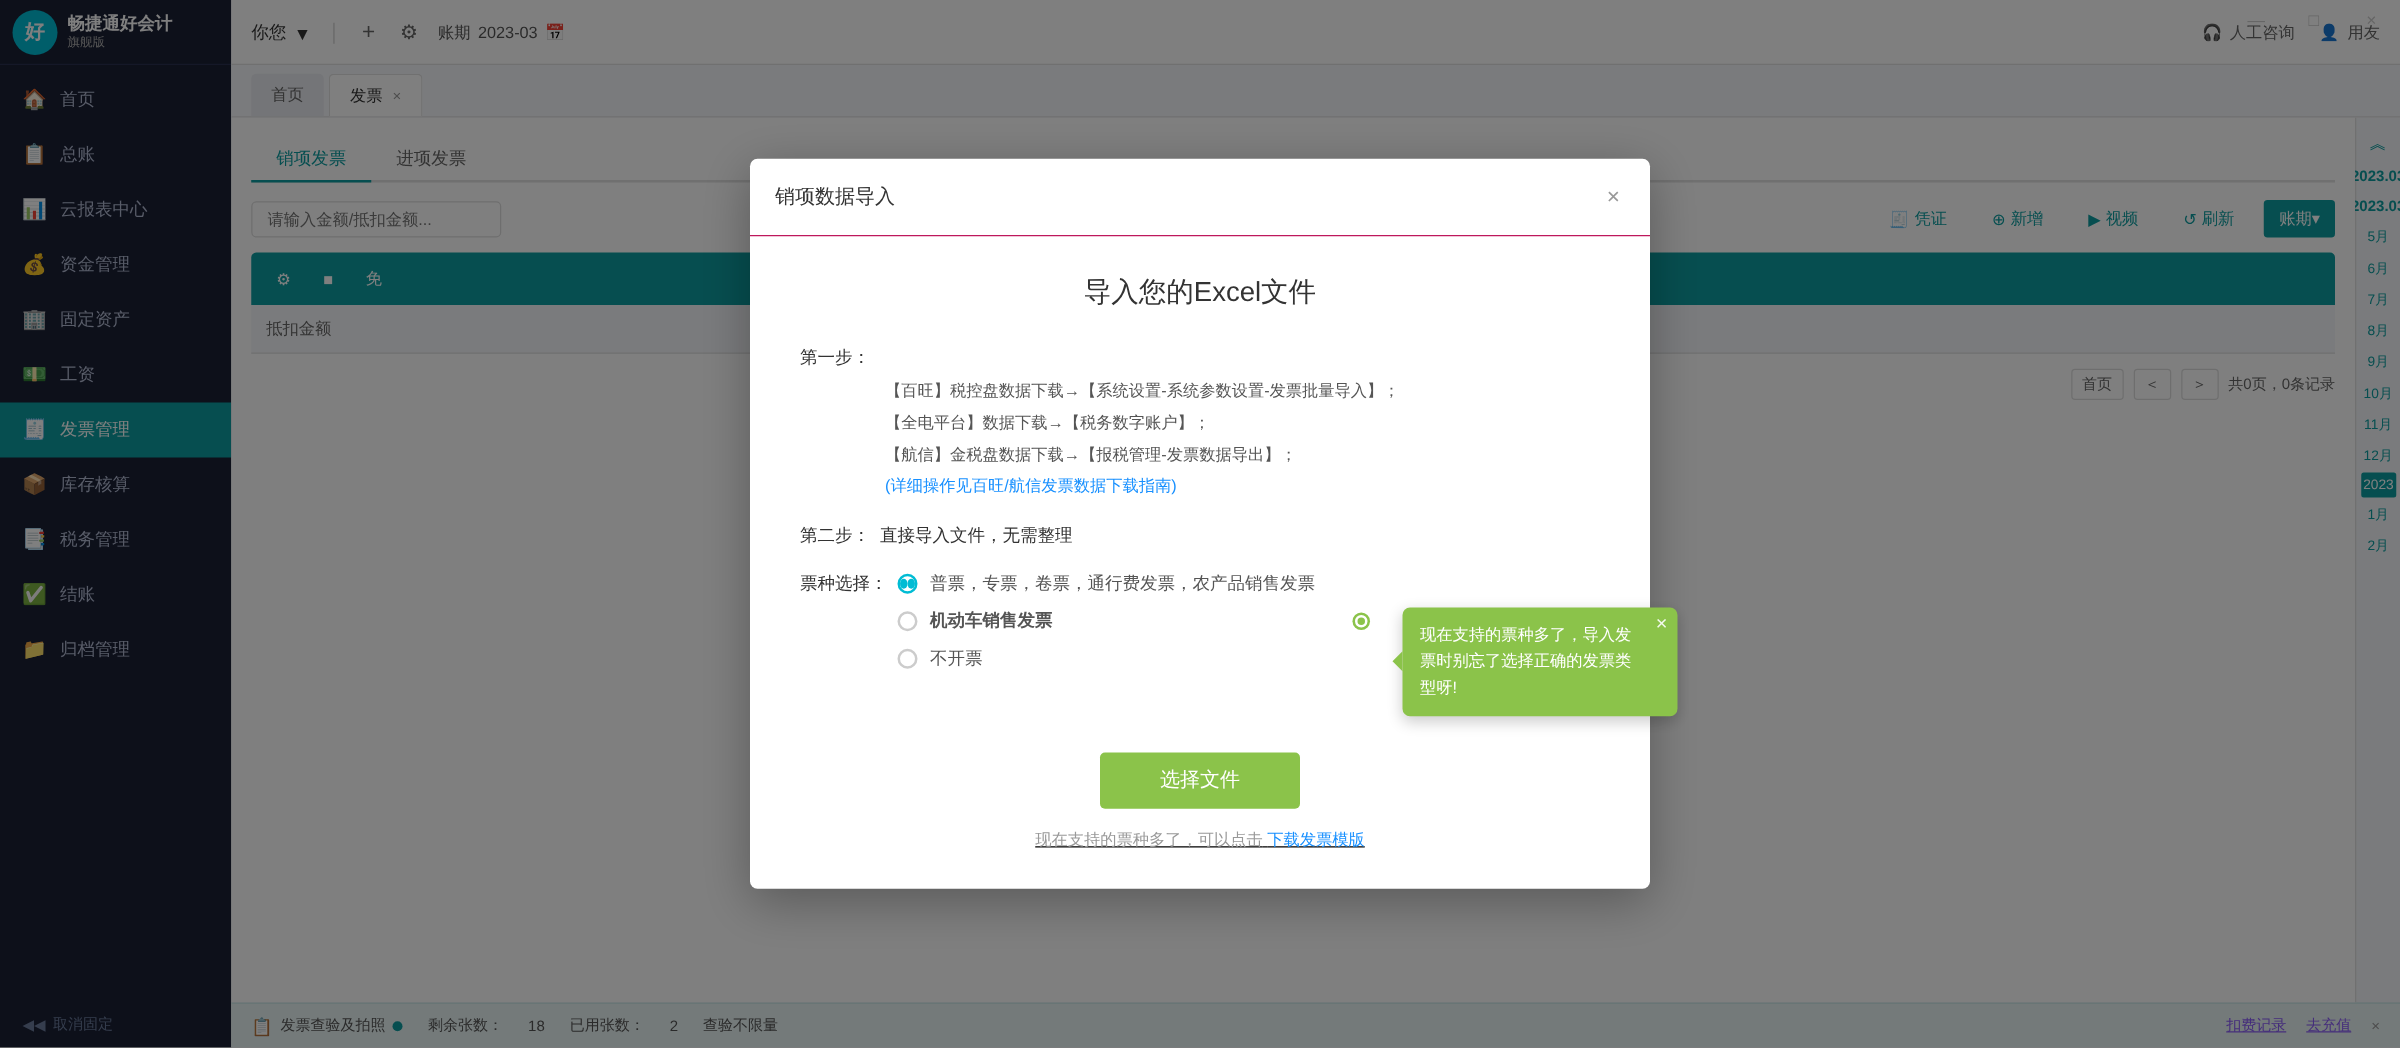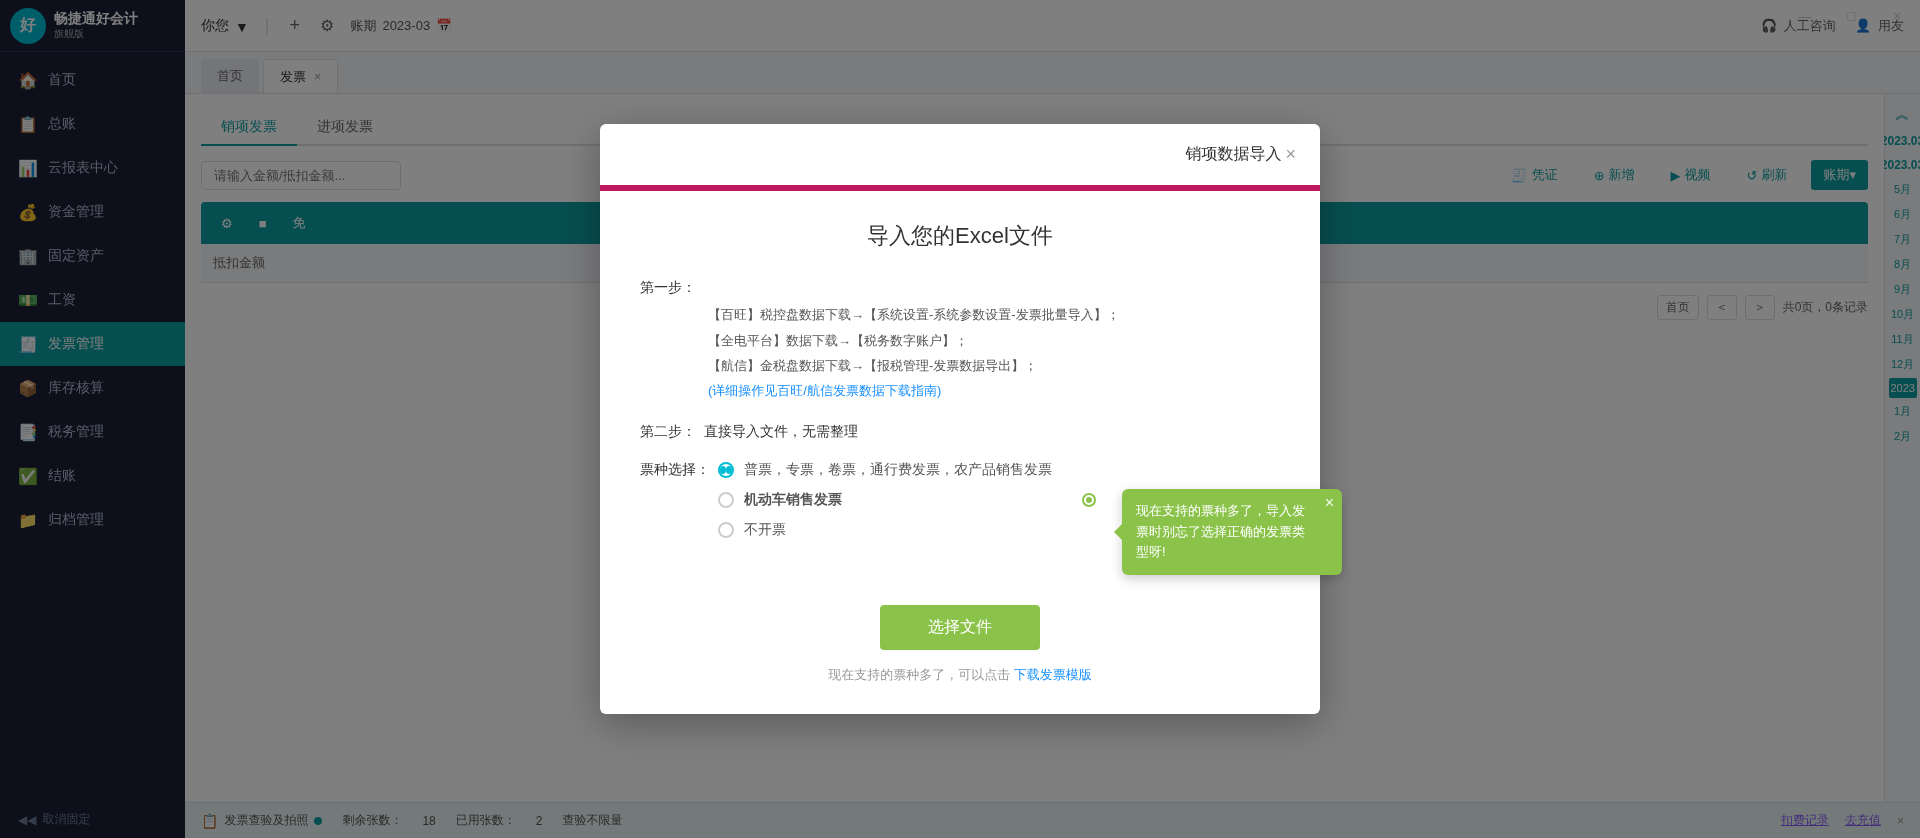--- a/index.html
+++ b/index.html
@@ -83,7 +83,7 @@
     
     .modal-overlay { position: fixed; top: 0; left: 0; width: 1920px; height: 838px; background: rgba(0,0,0,0.5); display: flex; align-items: center; justify-content: center; z-index: 1000; }
     .modal { background: #fff; border-radius: 6px; width: 720px; max-height: 680px; box-shadow: 0 10px 40px rgba(0,0,0,0.3); display: flex; flex-direction: column; position: relative; }
-    .modal-header { padding: 16px 20px; border-bottom: 6px solid #be185d; display: flex; align-items: center; justify-content: flex-end; }
+    .modal-header { padding: 16px 20px; border-bottom: 1px solid #be185d; display: flex; align-items: center; justify-content: space-between; }
     .modal-title { font-size: 16px; color: #333; font-weight: 500; }
     .modal-close { font-size: 18px; color: #999; cursor: pointer; background: none; border: none; padding: 4px; }
     .modal-body { padding: 30px 40px; flex: 1; }

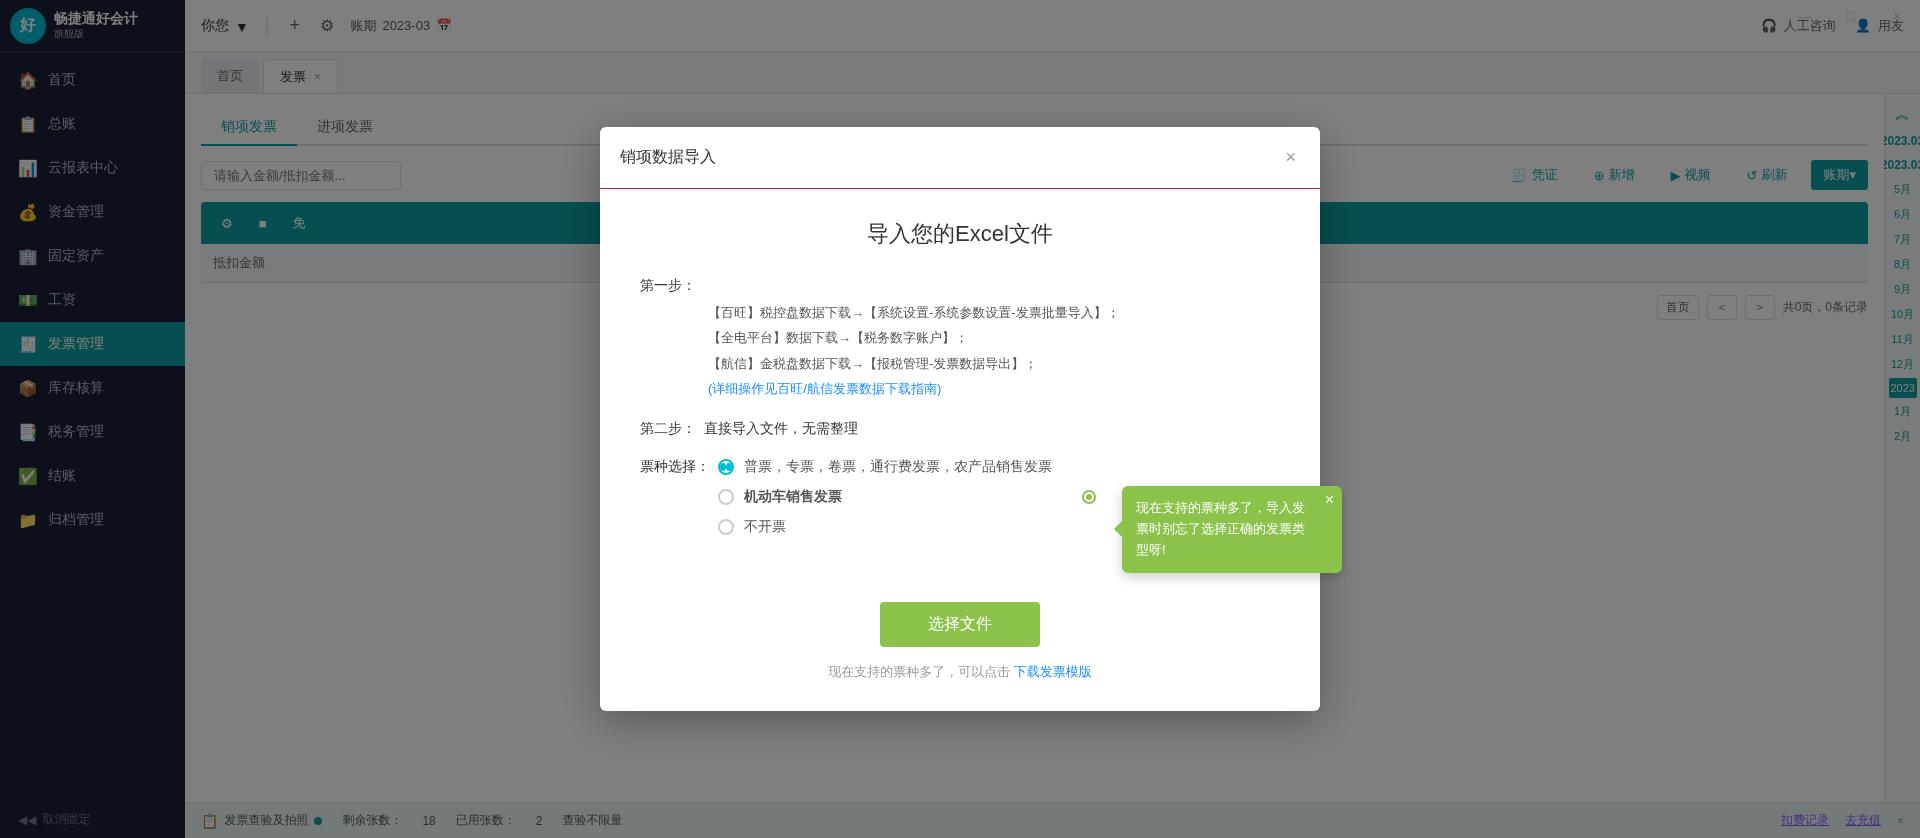--- a/index.html
+++ b/index.html
@@ -99,7 +99,7 @@
     .radio-circle { width: 16px; height: 16px; border-radius: 50%; border: 2px solid #ccc; display: flex; align-items: center; justify-content: center; flex-shrink: 0; }
     .radio-circle.selected { border-color: #00bcd4; }
     .radio-circle.selected::after { content: ''; width: 8px; height: 8px; background: #00bcd4; border-radius: 50%; display: block; }
-    .modal-footer { padding: 20px 40px 30px; text-align: center; }
+    .modal-footer { padding: 20px 40px 30px; text-align: center; text-decoration: underline; }
     .select-file-btn { background: #8bc34a; color: #fff; border: none; border-radius: 4px; padding: 12px 48px; font-size: 16px; cursor: pointer; font-weight: 500; }
     .modal-footer-note { margin-top: 16px; font-size: 13px; color: #999; }
     .modal-footer-link { color: #1890ff; cursor: pointer; text-decoration: none; }

